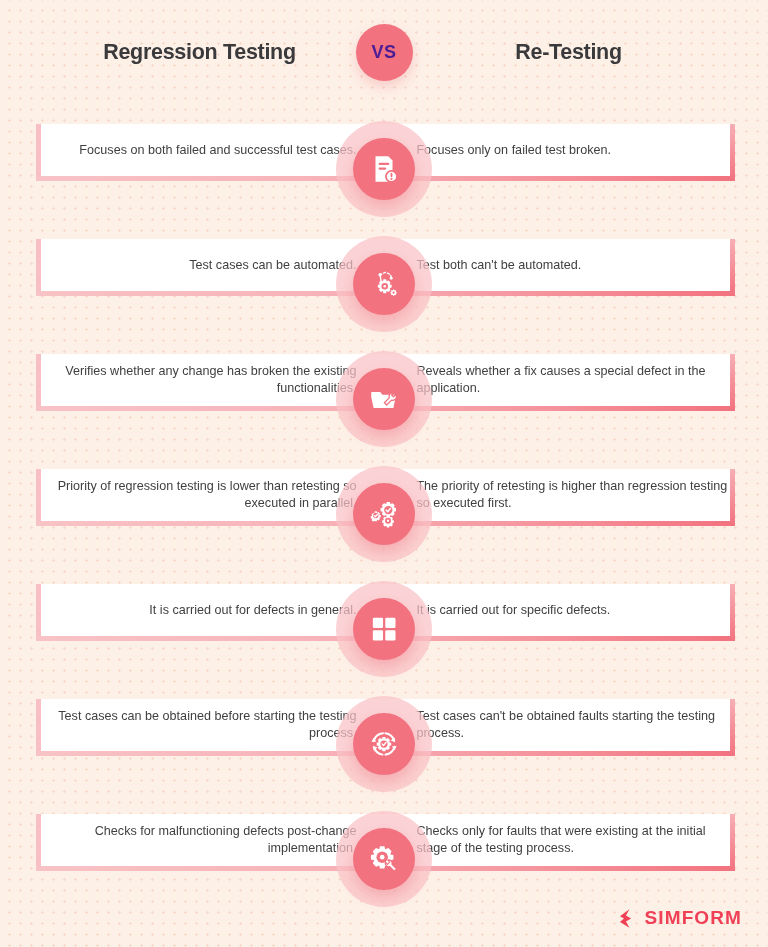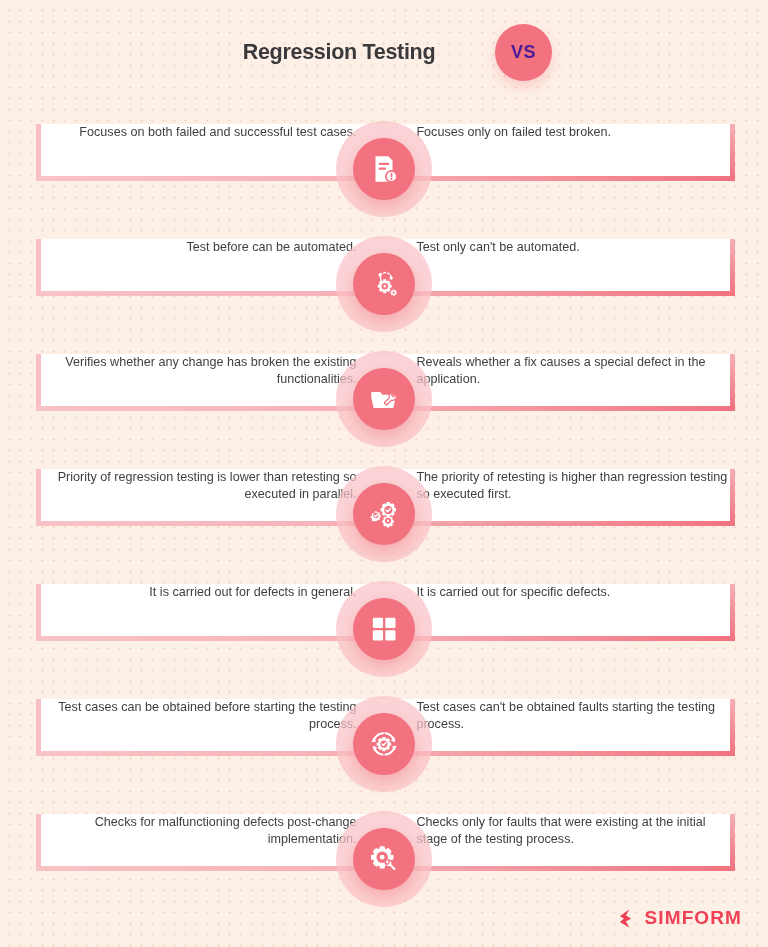--- a/index.html
+++ b/index.html
@@ -204,6 +204,7 @@
   <div class="header">
     <div class="header-left header-title">Regression Testing</div>
     <div class="vs-badge">VS</div>
+    <div class="header-right header-title">Re-Testing</div>
   </div>
 
   <div class="rows">

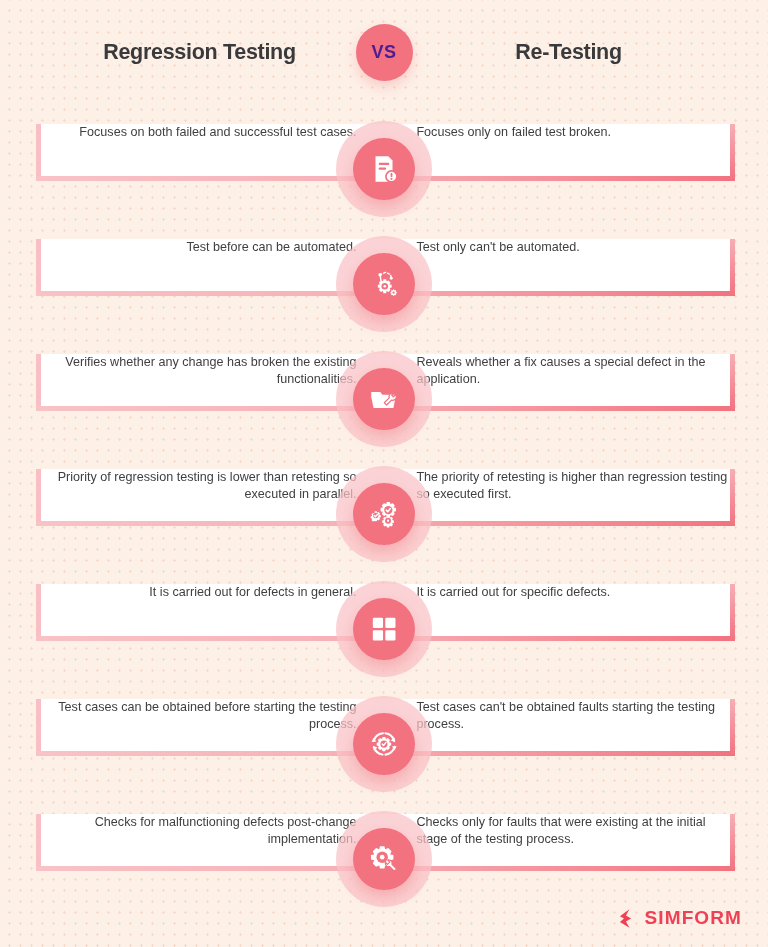--- a/index.html
+++ b/index.html
@@ -115,6 +115,7 @@
     position: absolute;
     inset: 0;
     display: flex;
+    align-items: center;
   }
   .cell {
     box-sizing: border-box;

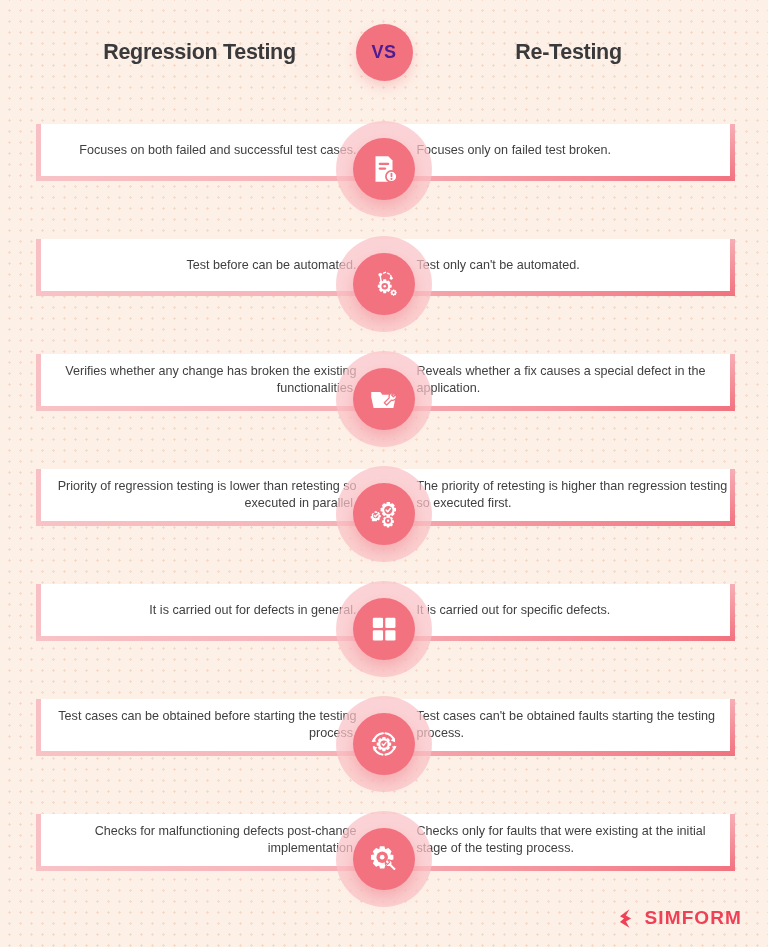--- a/index.html
+++ b/index.html
@@ -236,7 +236,7 @@
     <div class="row">
       <div class="card">
         <div class="card-inner">
-          <div class="cell cell-left">Test before can be automated.</div>
+          <div class="cell cell-left">Test cases can be automated.</div>
           <div class="cell-gap"></div>
           <div class="cell cell-right">Test only can't be automated.</div>
         </div>

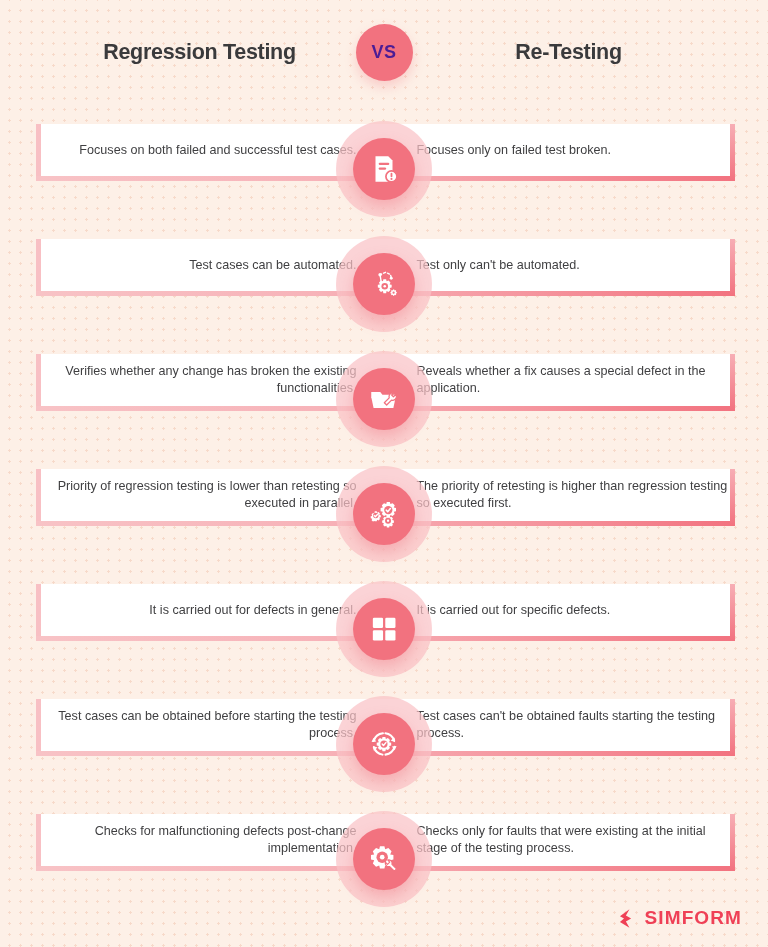--- a/index.html
+++ b/index.html
@@ -238,7 +238,7 @@
         <div class="card-inner">
           <div class="cell cell-left">Test cases can be automated.</div>
           <div class="cell-gap"></div>
-          <div class="cell cell-right">Test only can't be automated.</div>
+          <div class="cell cell-right">Test both can't be automated.</div>
         </div>
       </div>
       <div class="icon-wrap">

